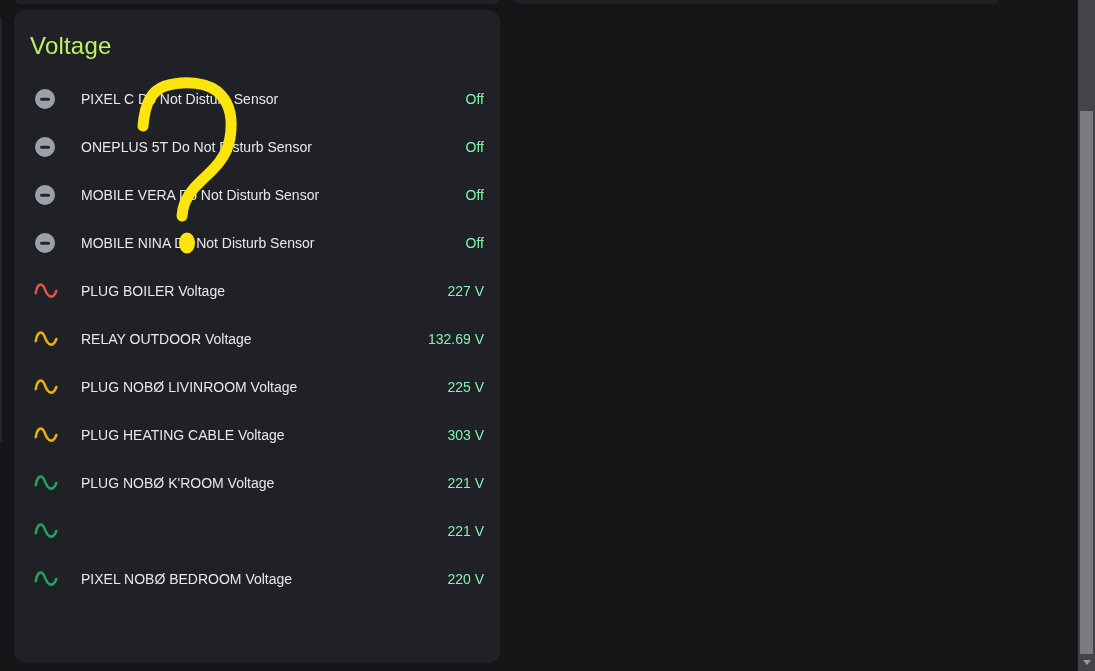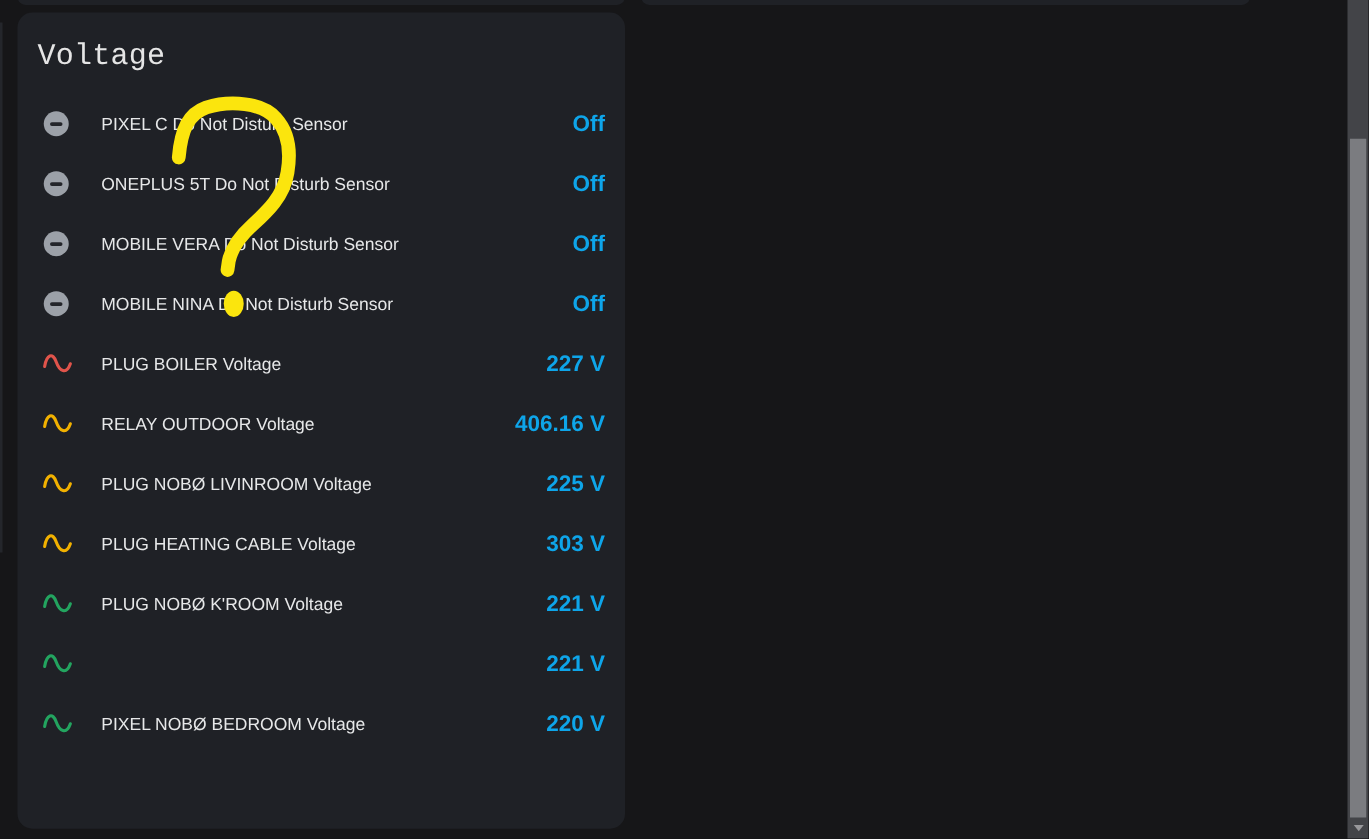--- a/index.html
+++ b/index.html
@@ -21,9 +21,8 @@
 
   .card h2{
     margin:0;padding:22px 16px 0;
-    font-size:24px;line-height:28px;font-weight:500;color:#e5e5e5;
+    font-size:24px;line-height:28px;font-weight:500;color:#bef264;
     letter-spacing:.2px;
-    font-family:Liberation Mono, monospace;
   }
   .rows{margin-top:15px;}
   .row{

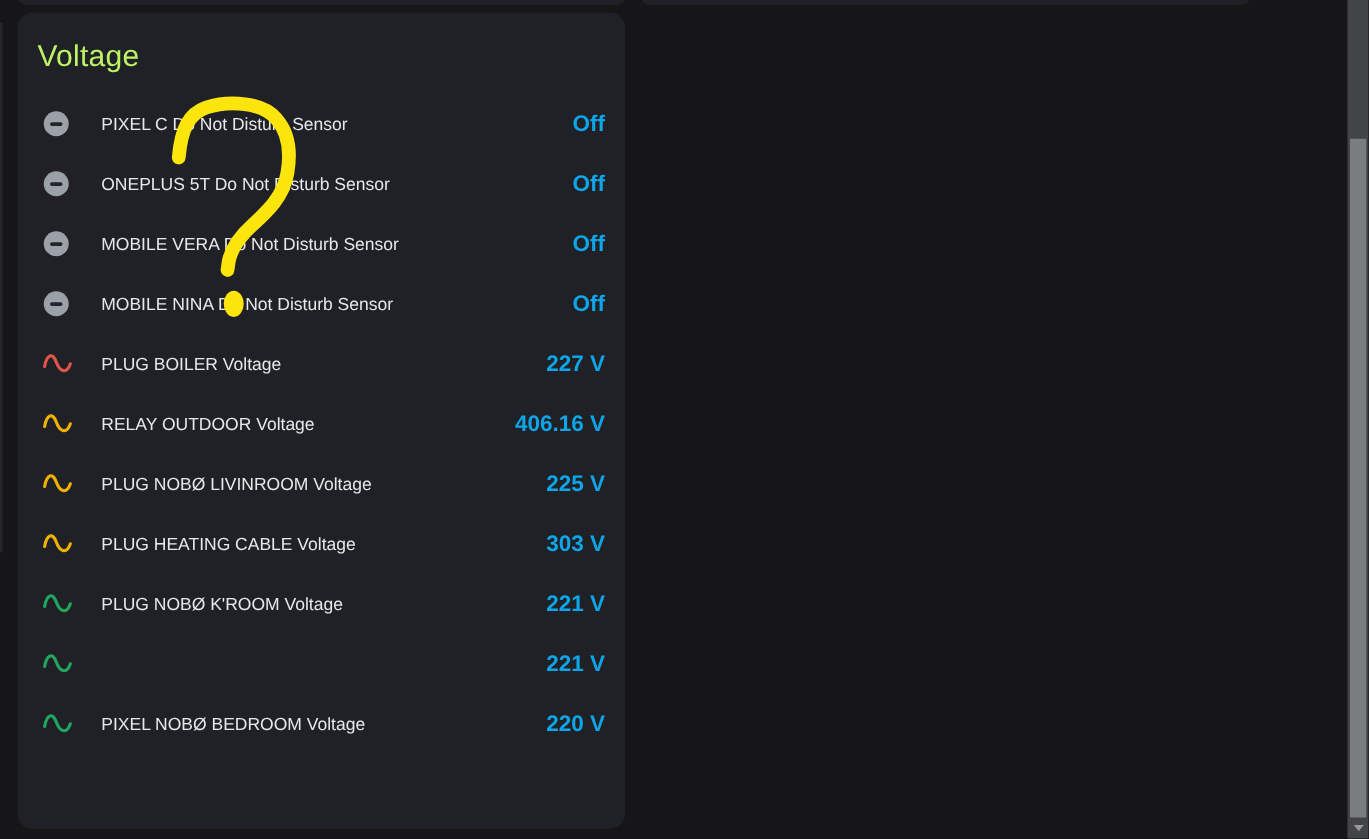--- a/index.html
+++ b/index.html
@@ -44,7 +44,7 @@
   .sine-svg{margin-left:3px;display:block;}
   .row .name{flex:1;font-size:14px;font-weight:500;color:#e7e8e9;
     white-space:nowrap;overflow:hidden;}
-  .row .state{margin-left:auto;font-size:18px;font-weight:700;color:#0ea5e9;white-space:nowrap;}
+  .row .state{margin-left:auto;font-size:14px;font-weight:400;color:#86efac;white-space:nowrap;}
 
   
   .slider{position:relative;width:120px;height:20px;flex:none;cursor:pointer;}

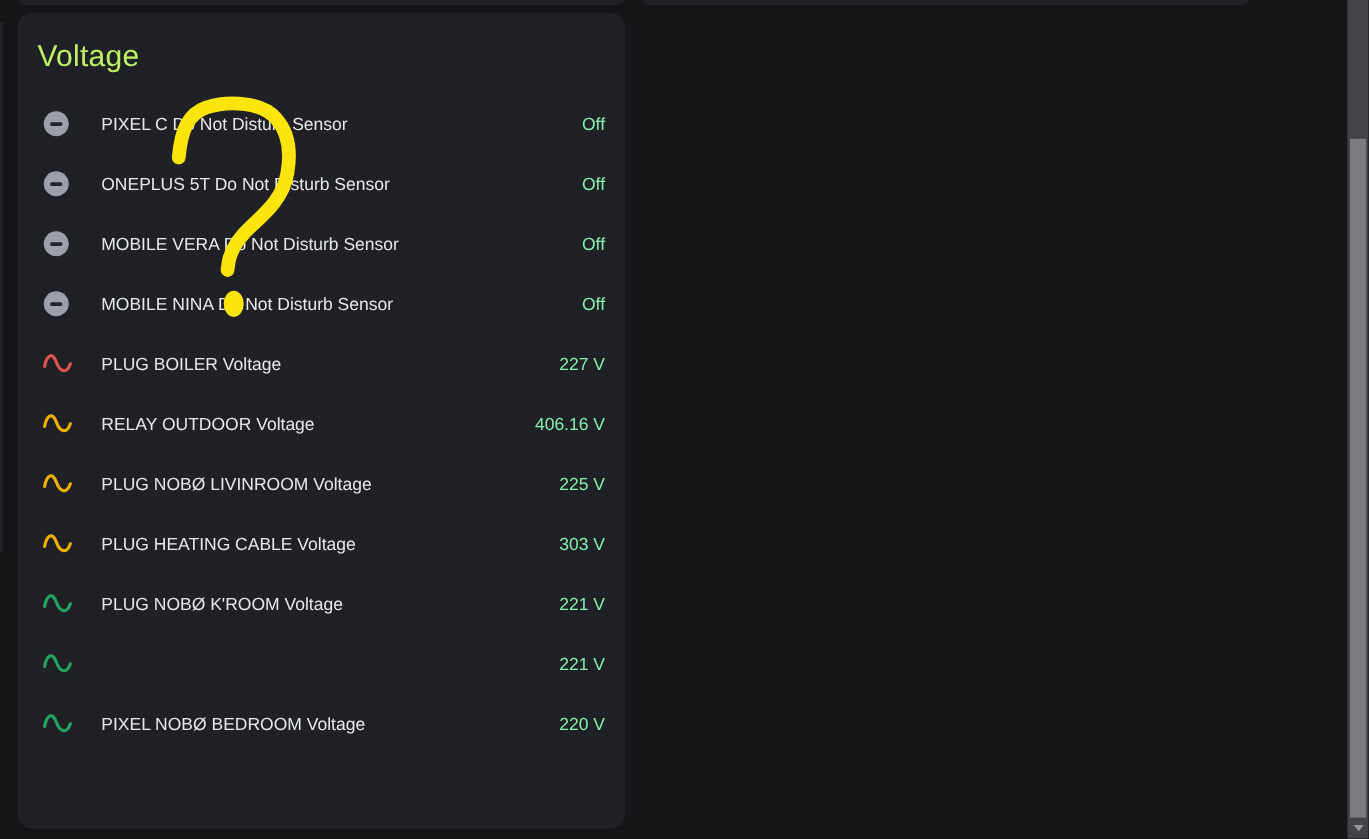--- a/index.html
+++ b/index.html
@@ -131,7 +131,7 @@
             </svg>
           </span>
           <span class="name">RELAY OUTDOOR Voltage</span>
-          <span class="state">406.16 V</span>
+          <span class="state">132.69 V</span>
         </div>
         <div class="row">
           <span class="icon-col">

